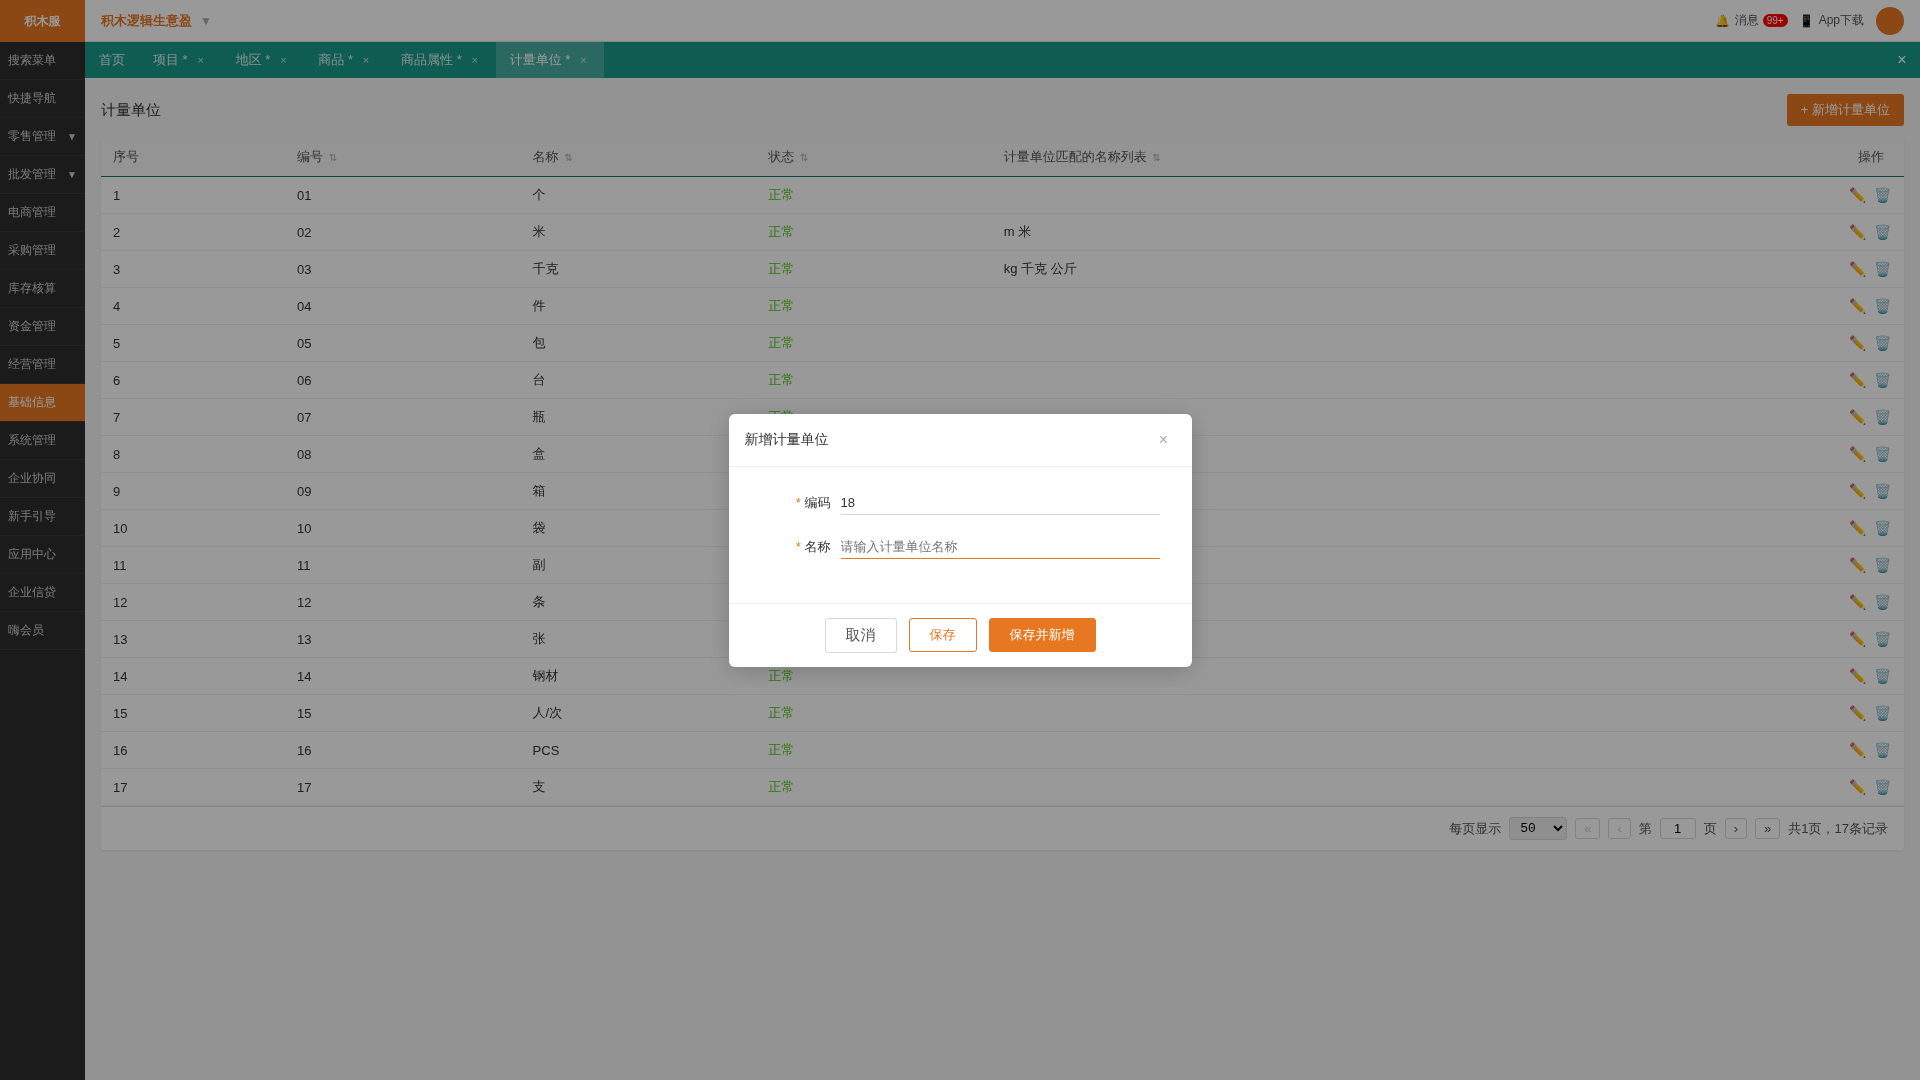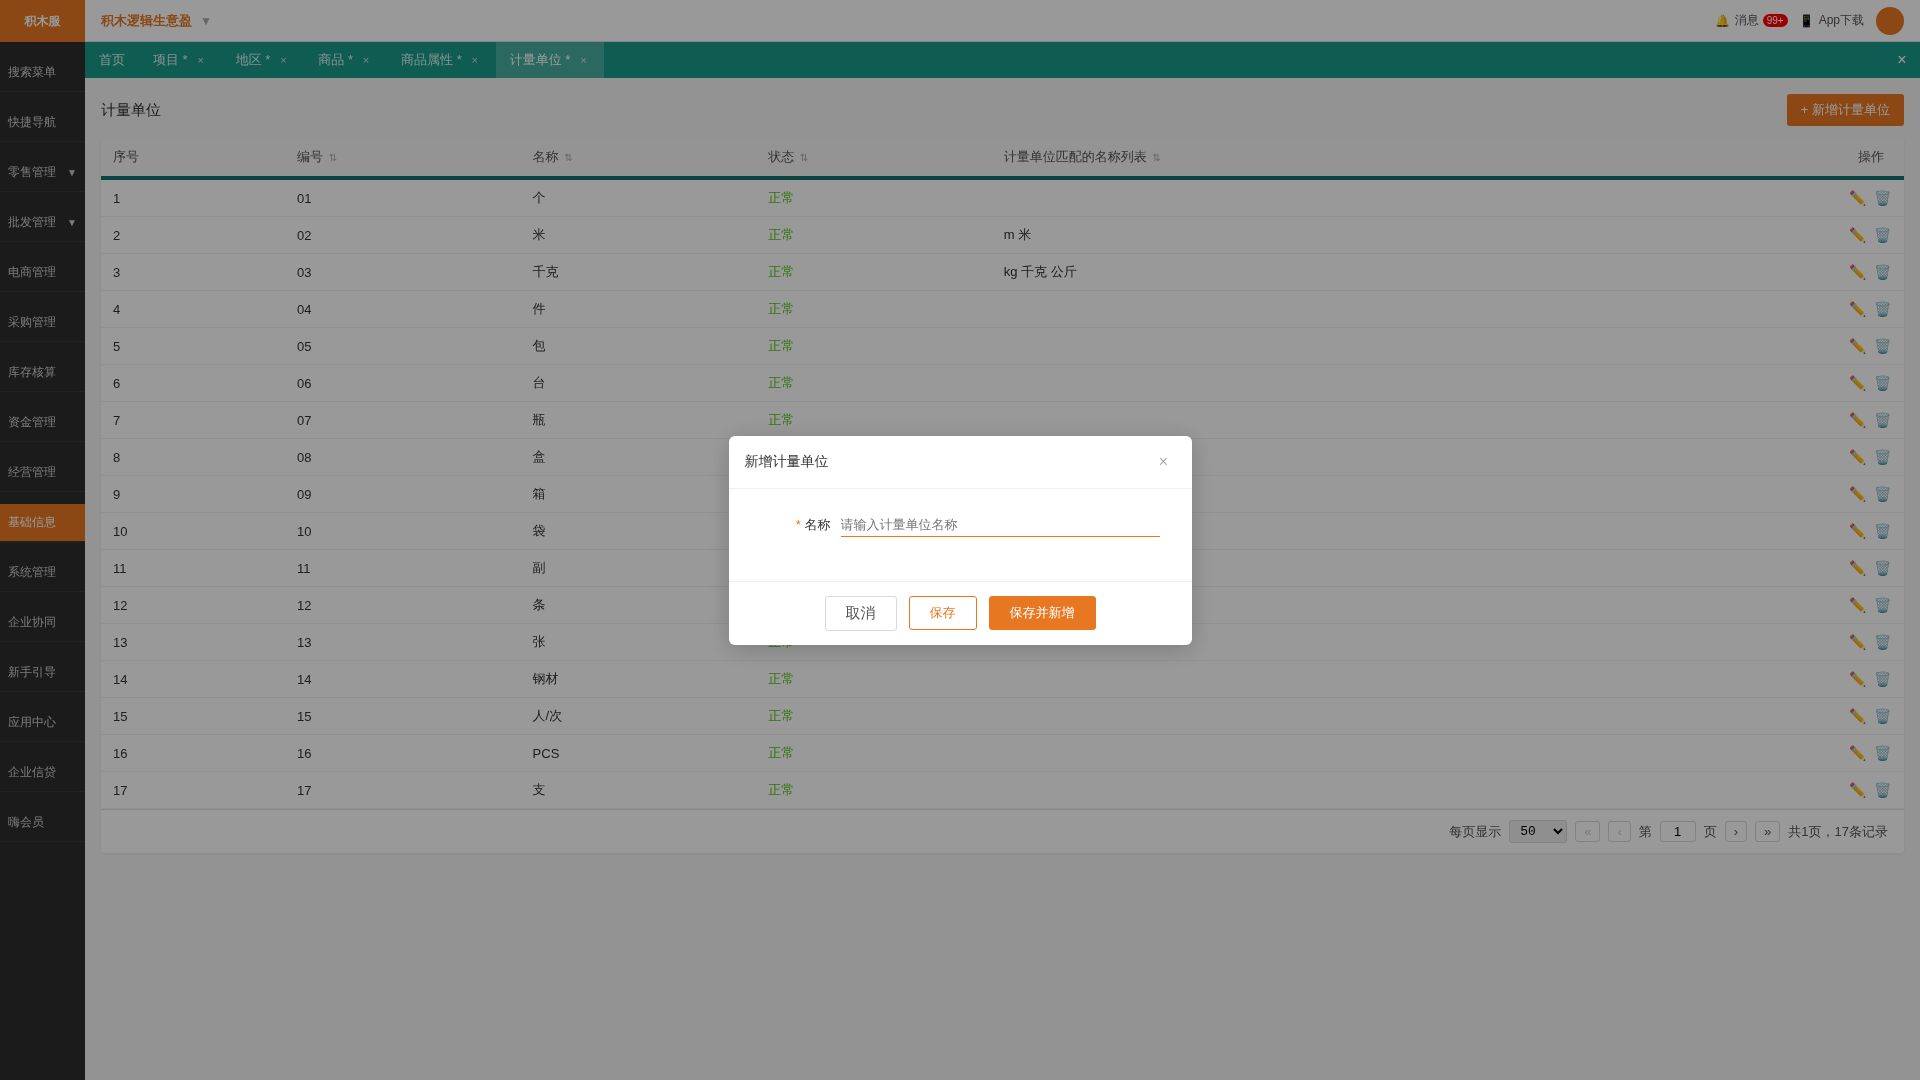--- a/index.html
+++ b/index.html
@@ -43,7 +43,6 @@
       display: flex;
       align-items: center;
       justify-content: space-between;
-      margin-top: 12px;
     }
     .nav-label .arrow { font-size: 10px; }
 

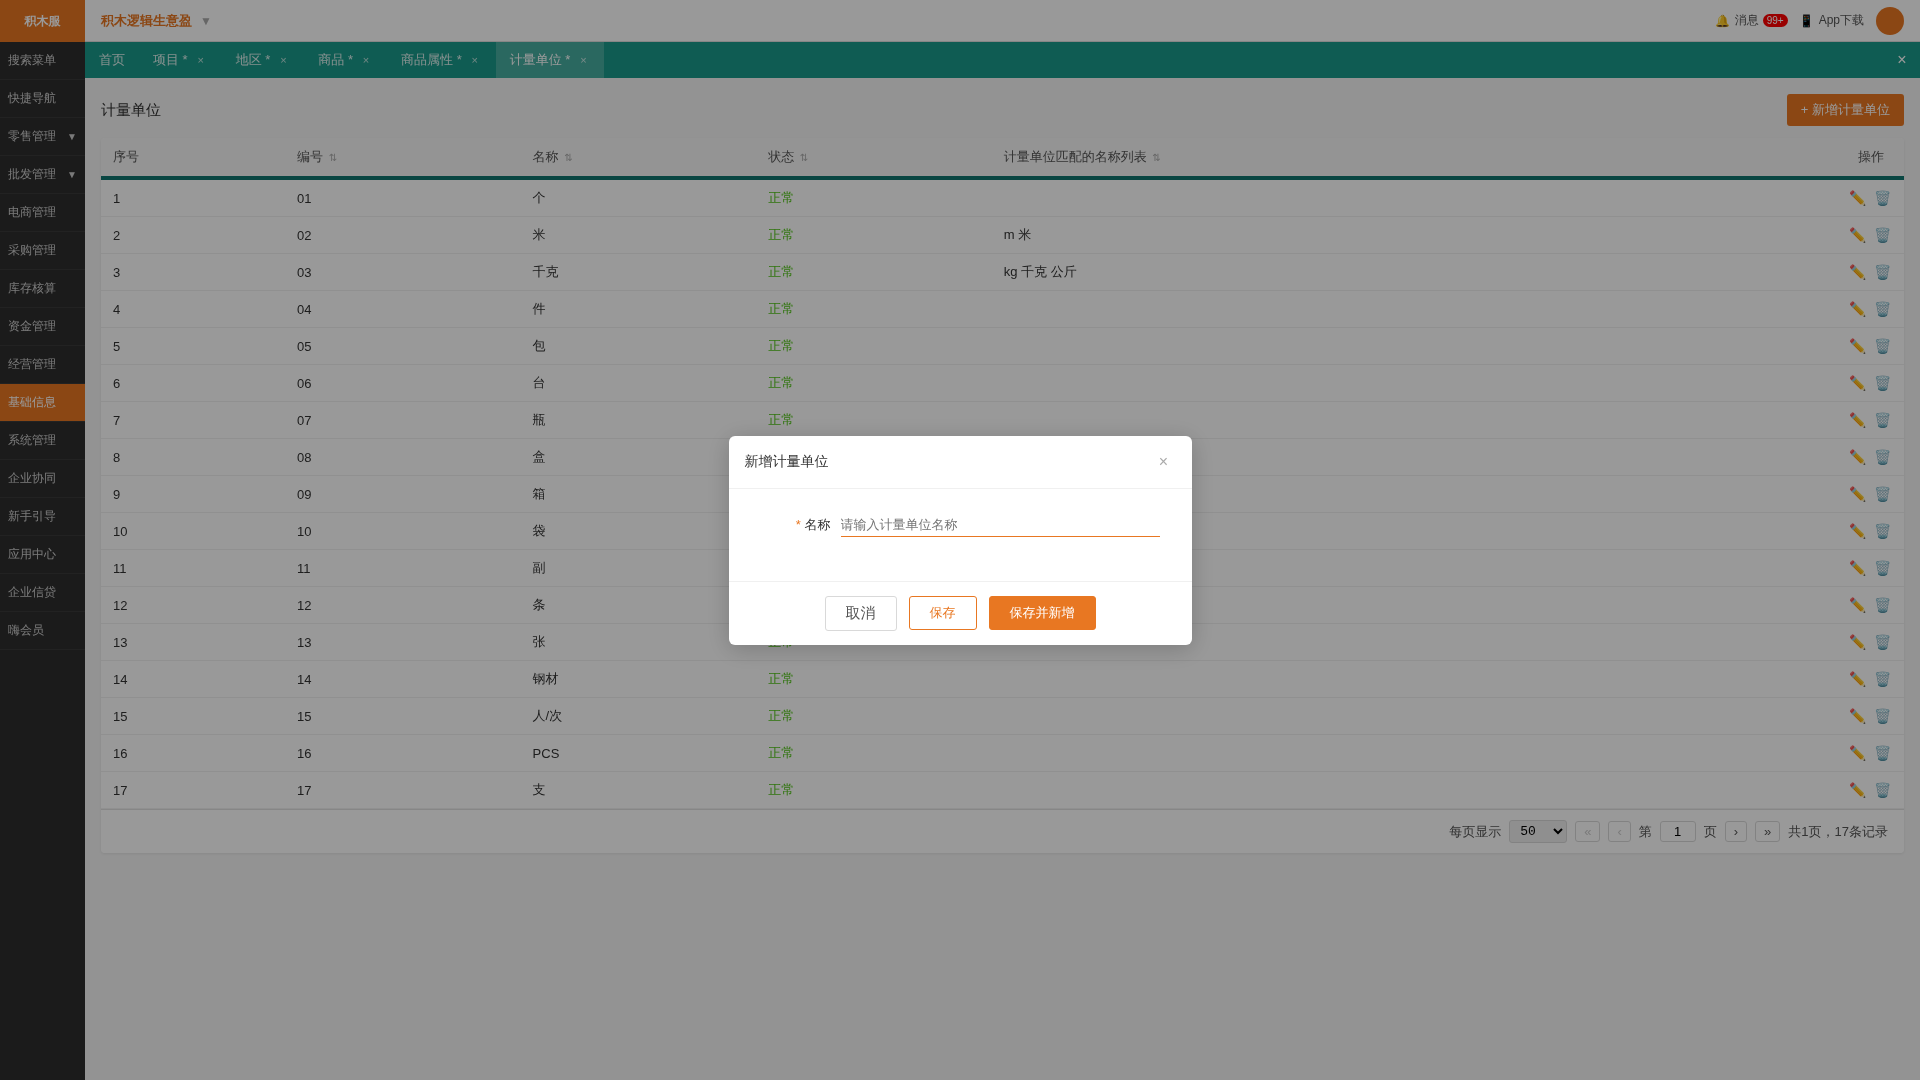--- a/index.html
+++ b/index.html
@@ -163,7 +163,7 @@
     }
     thead tr {
       background: #f7f7f7;
-      border-bottom: 4px solid #0f766e;
+      border-bottom: 1px solid #0f766e;
     }
     thead th {
       padding: 10px 12px;

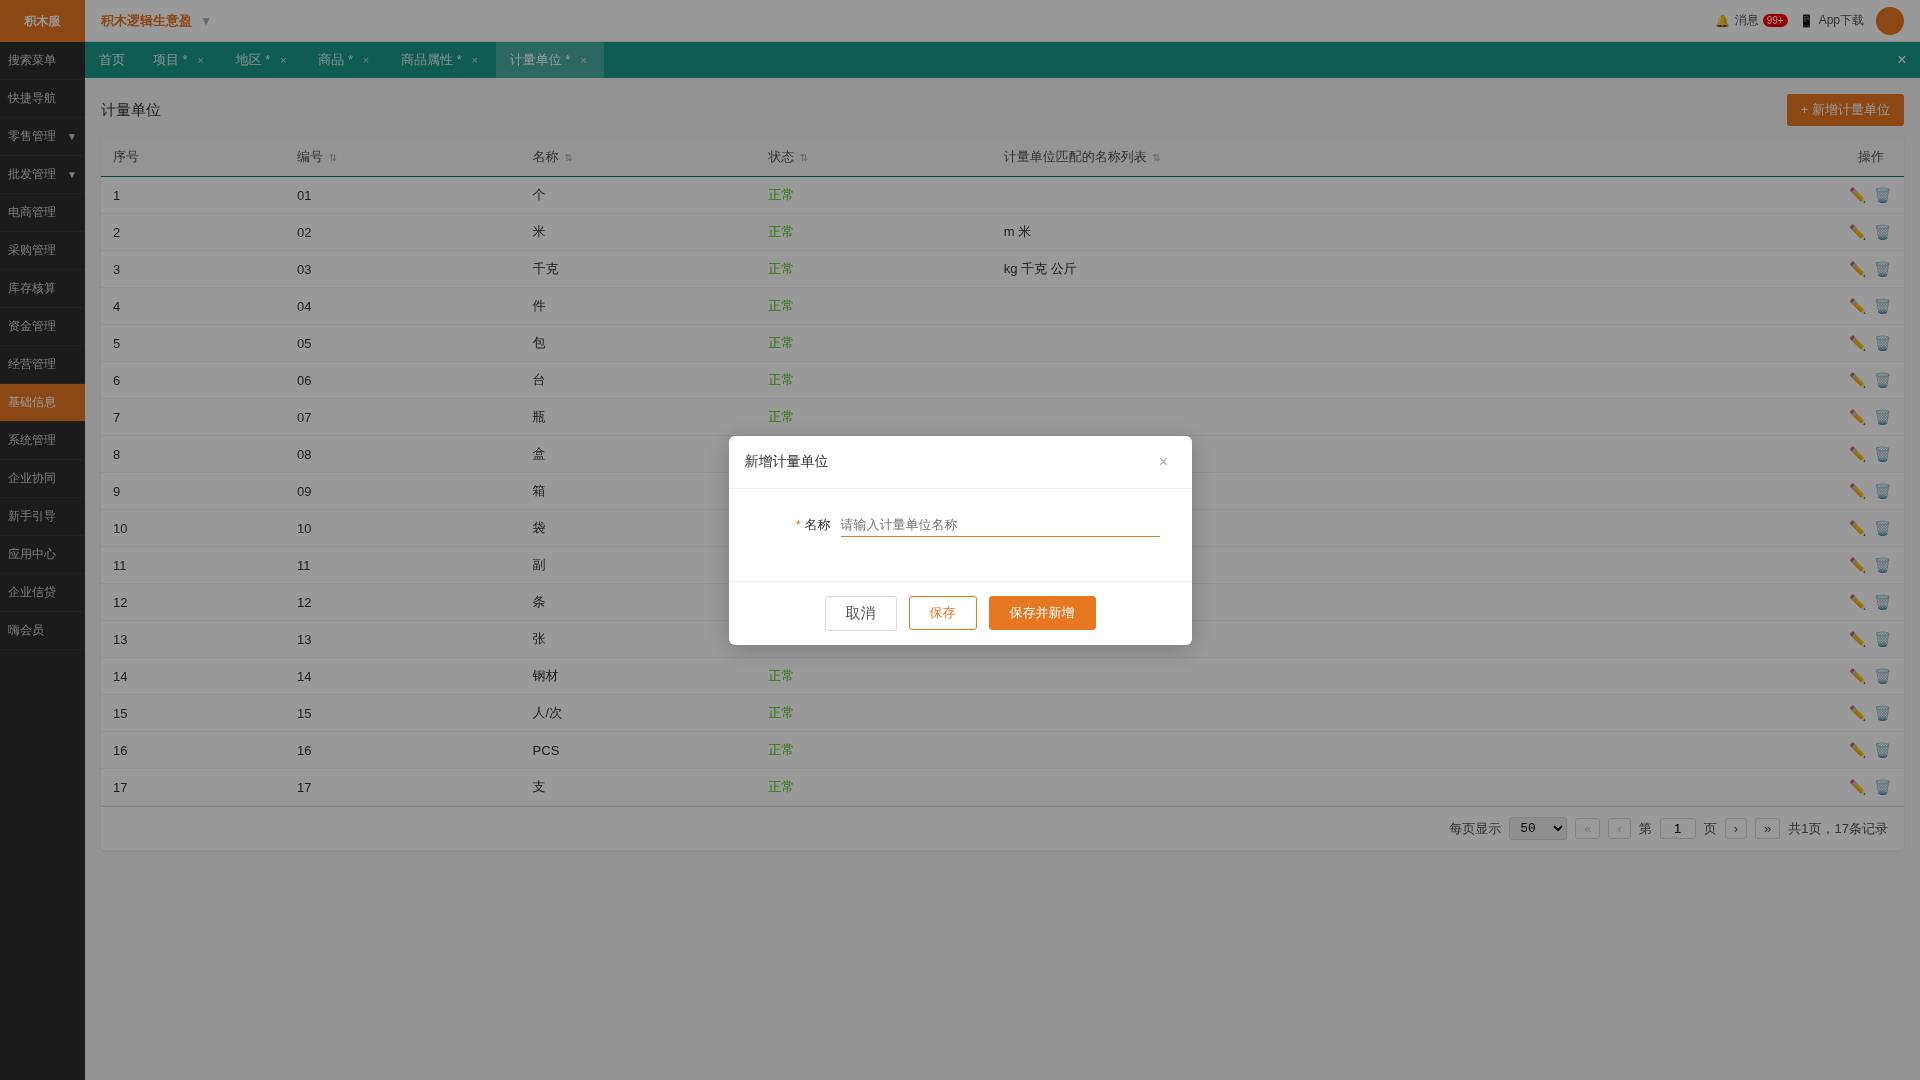--- a/index.html
+++ b/index.html
@@ -731,6 +731,10 @@
     </div>
     <div class="modal-body">
       <div class="form-row">
+        <label class="form-label required">编码</label>
+        <input type="text" class="form-input" value="18" style="">
+      </div>
+      <div class="form-row">
         <label class="form-label required">名称</label>
         <input type="text" class="form-input highlighted" placeholder="请输入计量单位名称" style="">
       </div>

